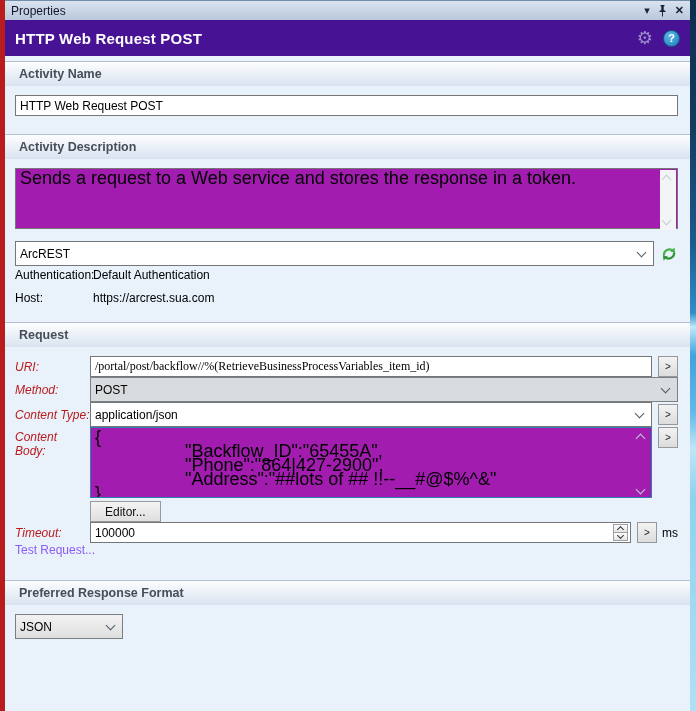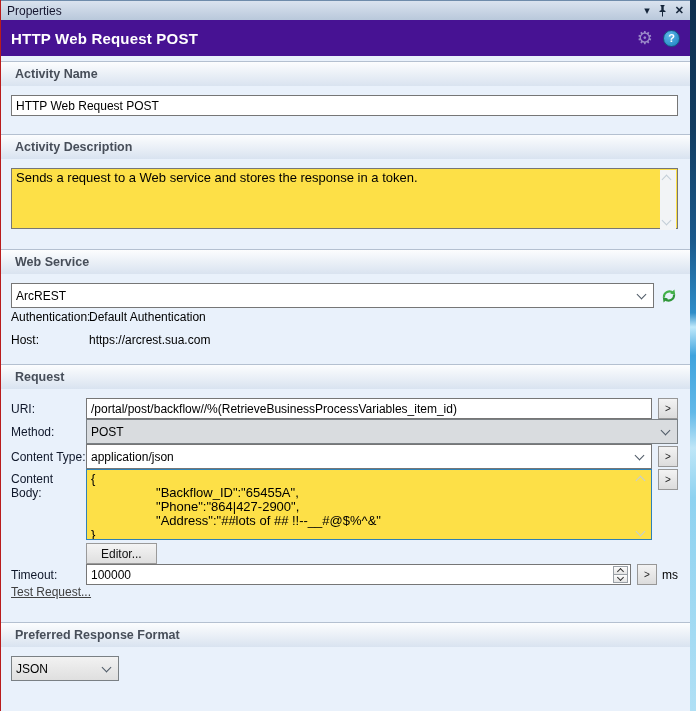--- a/index.html
+++ b/index.html
@@ -9,7 +9,7 @@
     background:#e9f1fb;
   }
   
-  .panel{position:absolute;left:0;top:0;width:690px;height:711px;background:#e9f1fb;border-left:1px solid #b91c1c;box-sizing:border-box;}
+  .panel{position:absolute;left:0;top:0;width:690px;height:711px;background:#e9f1fb;border-left:5px solid #b91c1c;box-sizing:border-box;}
   .edge-strip{position:absolute;right:0;top:0;width:6px;height:711px;
     background:linear-gradient(180deg,#0e2f4e 0%,#123d61 18%,#1a5a8c 34%,#2f8ec9 44%,#bfe9fb 46%,#3fa3dd 50%,#62b9e8 58%,#bfe6f7 63%,#8ed2f0 70%,#9fd9f2 85%,#b0e0f5 100%);}
   .titlebar{height:20px;background:linear-gradient(180deg,#dae3ef,#b9c8db);

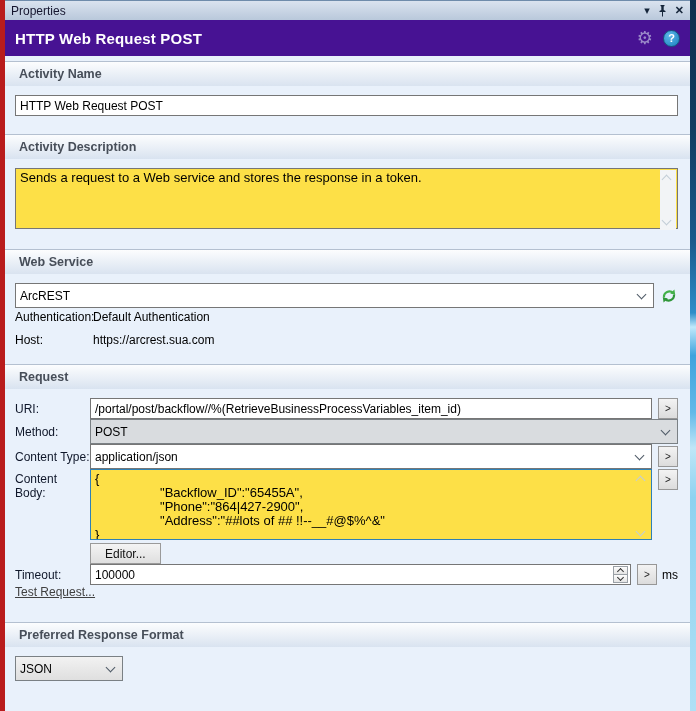--- a/index.html
+++ b/index.html
@@ -32,8 +32,8 @@
   
   .tinput{border:1px solid #767676;background:#fff;height:21px;box-sizing:border-box;
     font-family:"Liberation Sans",sans-serif;font-size:12px;padding:1px 4px;}
-  .tarea{border:1px solid #767676;background:#fde047;box-sizing:border-box;resize:none;
-    font-family:"Liberation Sans",sans-serif;font-size:13px;line-height:14px;padding:2px 20px 2px 4px;overflow:hidden;}
+  .tarea{border:1px solid #767676;background:#a21caf;box-sizing:border-box;resize:none;
+    font-family:"Liberation Sans",sans-serif;font-size:18px;line-height:14px;padding:2px 20px 2px 4px;overflow:hidden;}
   .combo{border:1px solid #767676;background:#fff;height:25px;box-sizing:border-box;
     display:flex;align-items:center;padding:0 4px;position:relative;cursor:default;}
   .combo .ctext{flex:1;}

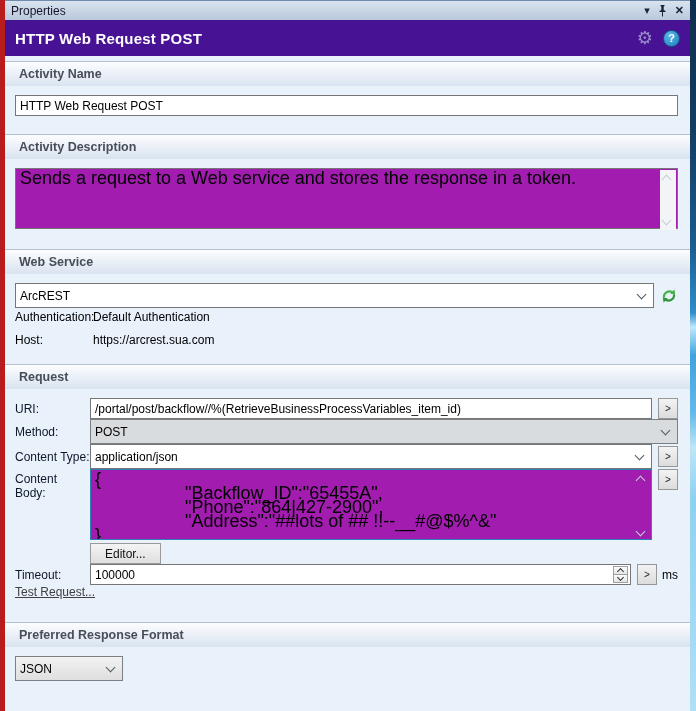--- a/index.html
+++ b/index.html
@@ -120,9 +120,6 @@
     </span>
   </div>
 
-  <div class="sect mt17">
-    <span>Web Service</span>
-  </div>
   <div class="frow mt9">
     <span class="combo" style="flex:1;">
       <span class="ctext">ArcREST</span>

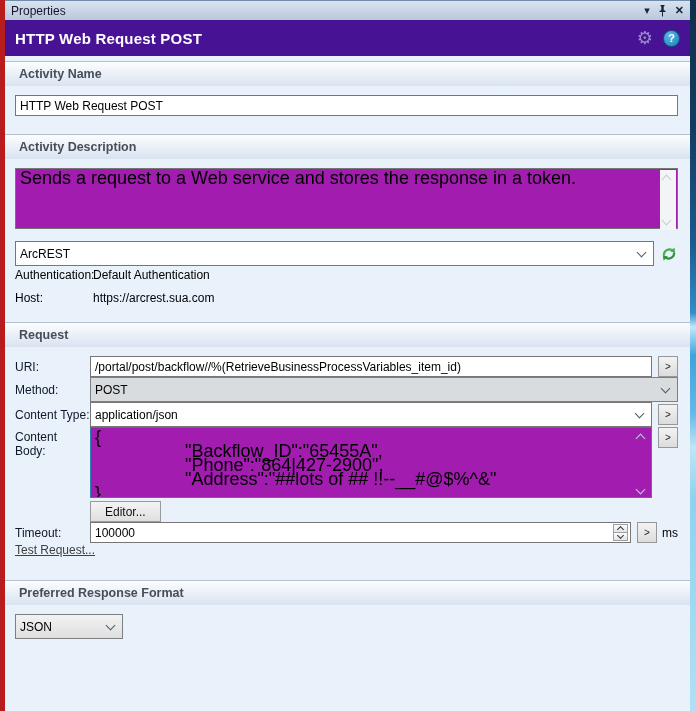--- a/index.html
+++ b/index.html
@@ -48,7 +48,7 @@
     padding:0 14px;cursor:default;}
   
   .frow{display:flex;align-items:center;margin:0 12px 0 10px;}
-  .frow .flabel{width:75px;flex:0 0 75px;color:#0f172a;}
+  .frow .flabel{width:75px;flex:0 0 75px;color:#b91c1c;font-style:italic;}
   .gap6{width:6px;flex:0 0 6px;}
   .valrow{display:flex;margin:0 12px 0 10px;height:18px;align-items:center;}
   .valrow .flabel{width:78px;flex:0 0 78px;}

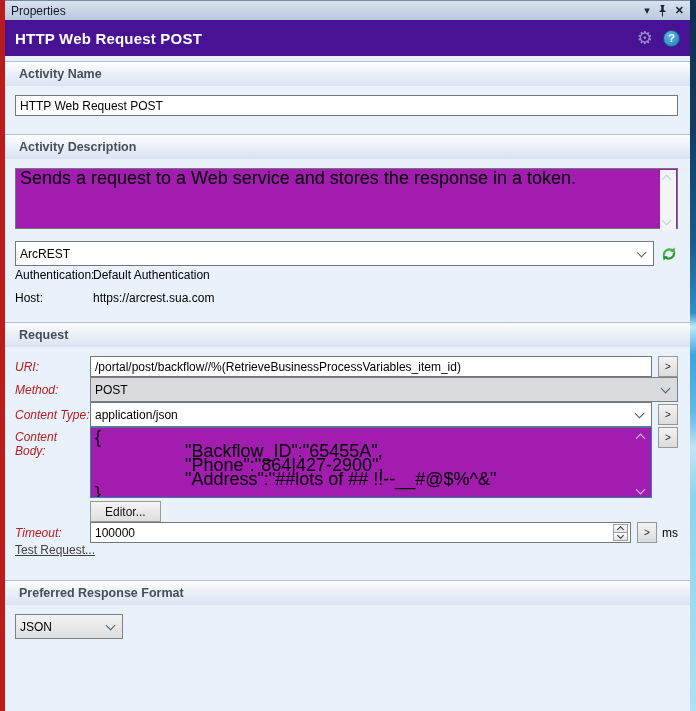--- a/index.html
+++ b/index.html
@@ -150,7 +150,7 @@
 
   <div class="frow mt9">
     <span class="flabel">URI:</span>
-    <input class="tinput" style="flex: 1 1 0%;" type="text" value="/portal/post/backflow//%(RetrieveBusinessProcessVariables_item_id)">
+    <input class="tinput" style="flex: 1 1 0%; font-family: Liberation Serif, serif;" type="text" value="/portal/post/backflow//%(RetrieveBusinessProcessVariables_item_id)">
     <span class="gap6"></span>
     <span class="sqbtn">&gt;</span>
   </div>

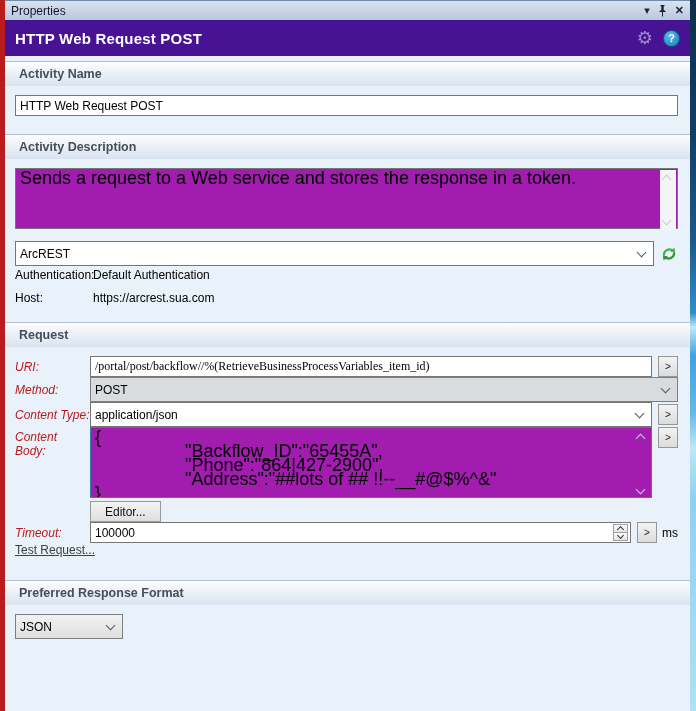--- a/index.html
+++ b/index.html
@@ -69,7 +69,7 @@
   .tinychev{width:4px;height:4px;border-right:1.2px solid #333;border-bottom:1.2px solid #333;}
   .tinychev.up{transform:rotate(225deg);margin-top:2px;}
   .tinychev.dn{transform:rotate(45deg);margin-top:-2px;}
-  .link{color:#404040;text-decoration:underline;cursor:pointer;}
+  .link{color:#8b5cf6;cursor:pointer;}
   .ms{margin-left:5px;}
   
   .mt5{margin-top:5px;} .mt7{margin-top:0;} .mt9{margin-top:9px;}

